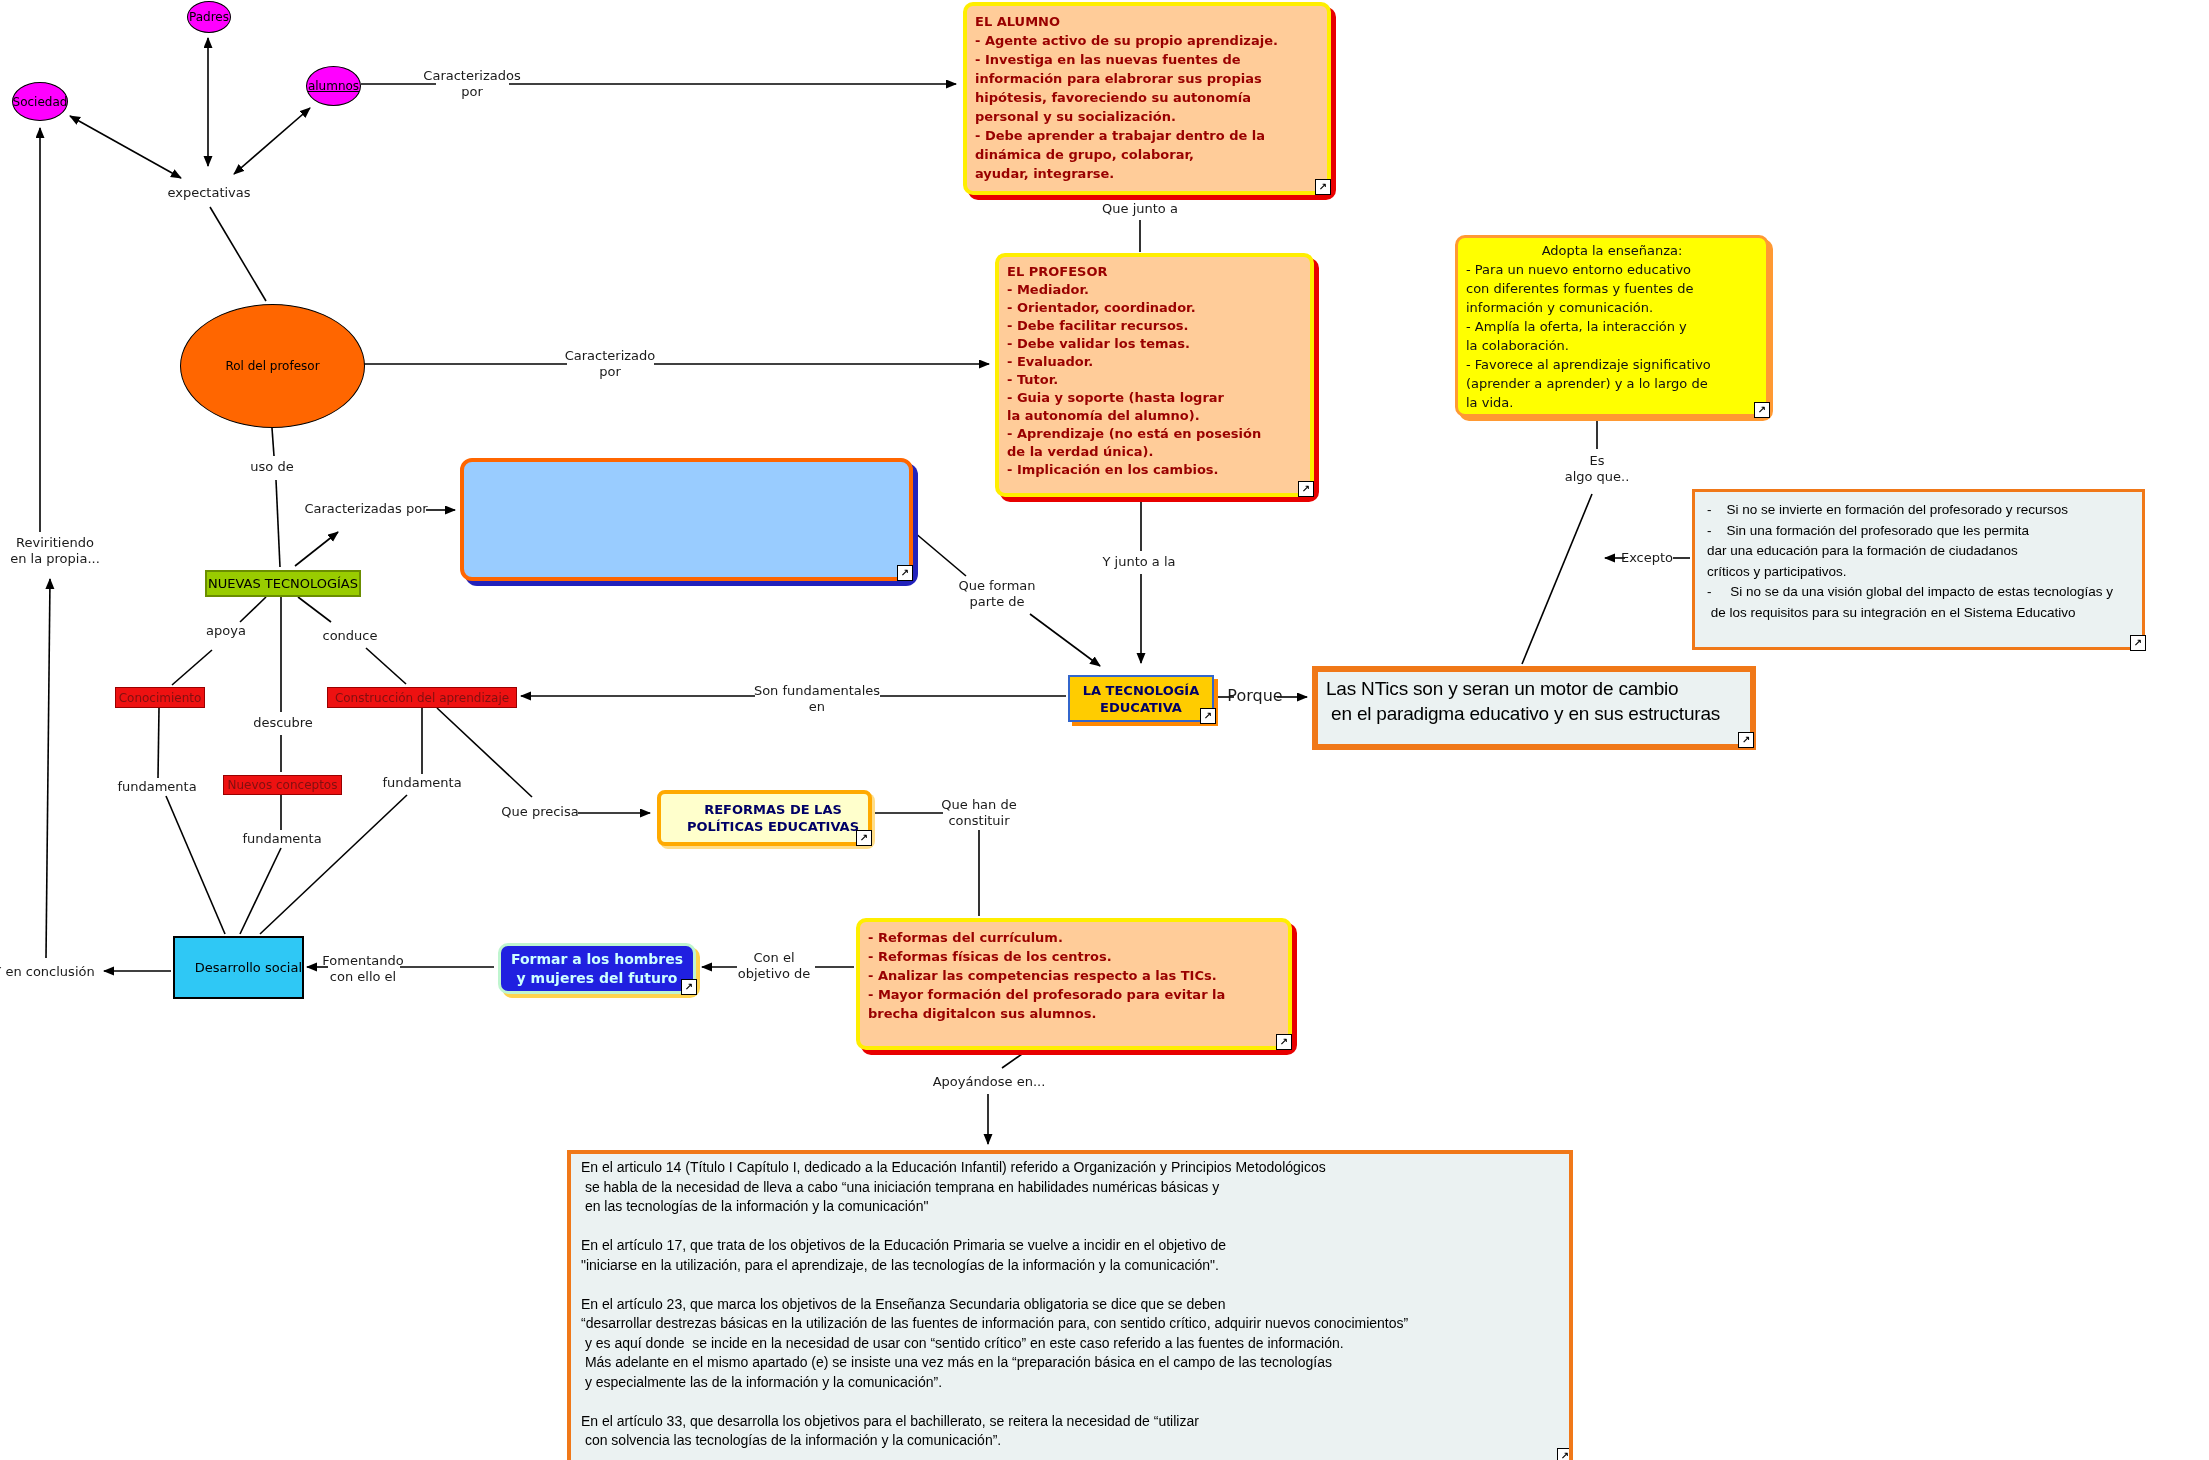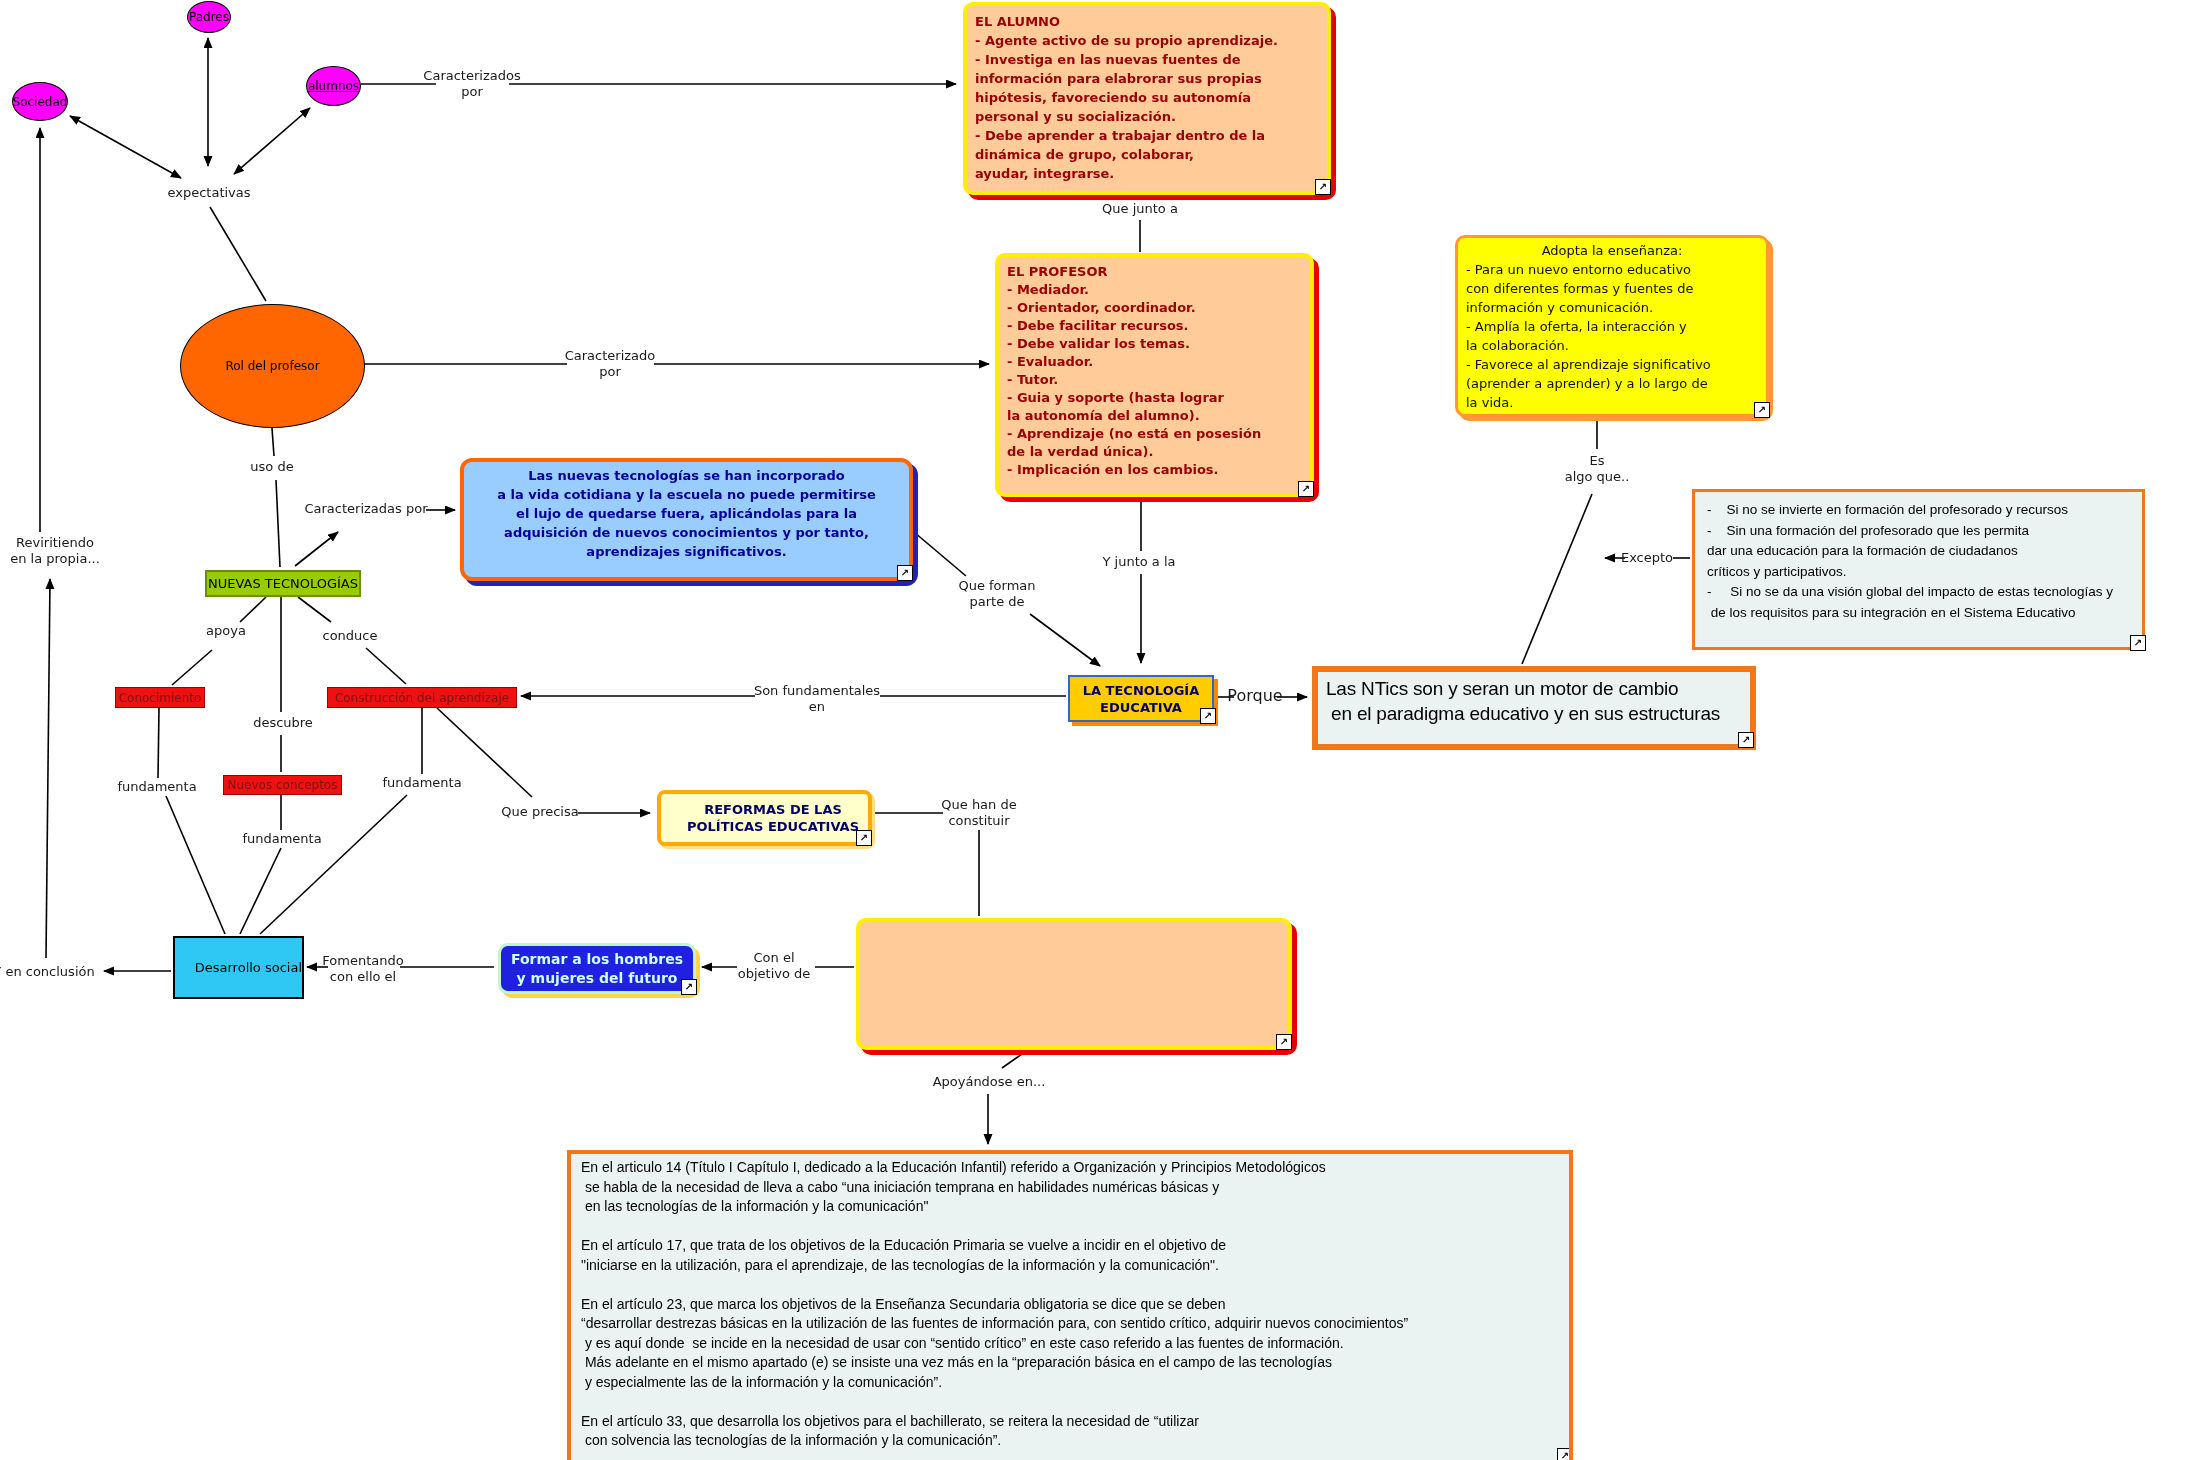--- a/index.html
+++ b/index.html
@@ -181,11 +181,6 @@
   </div>
 
   <div class="cbox bluebox" style="left:460px;top:458px;width:433px;height:107px;">
-    <div class="btxt">Las nuevas tecnologías se han incorporado
-a la vida cotidiana y la escuela no puede permitirse
-el lujo de quedarse fuera, aplicándolas para la
-adquisición de nuevos conocimientos y por tanto,
-aprendizajes significativos.</div>
     <div class="link-icon">↗</div>
   </div>
 

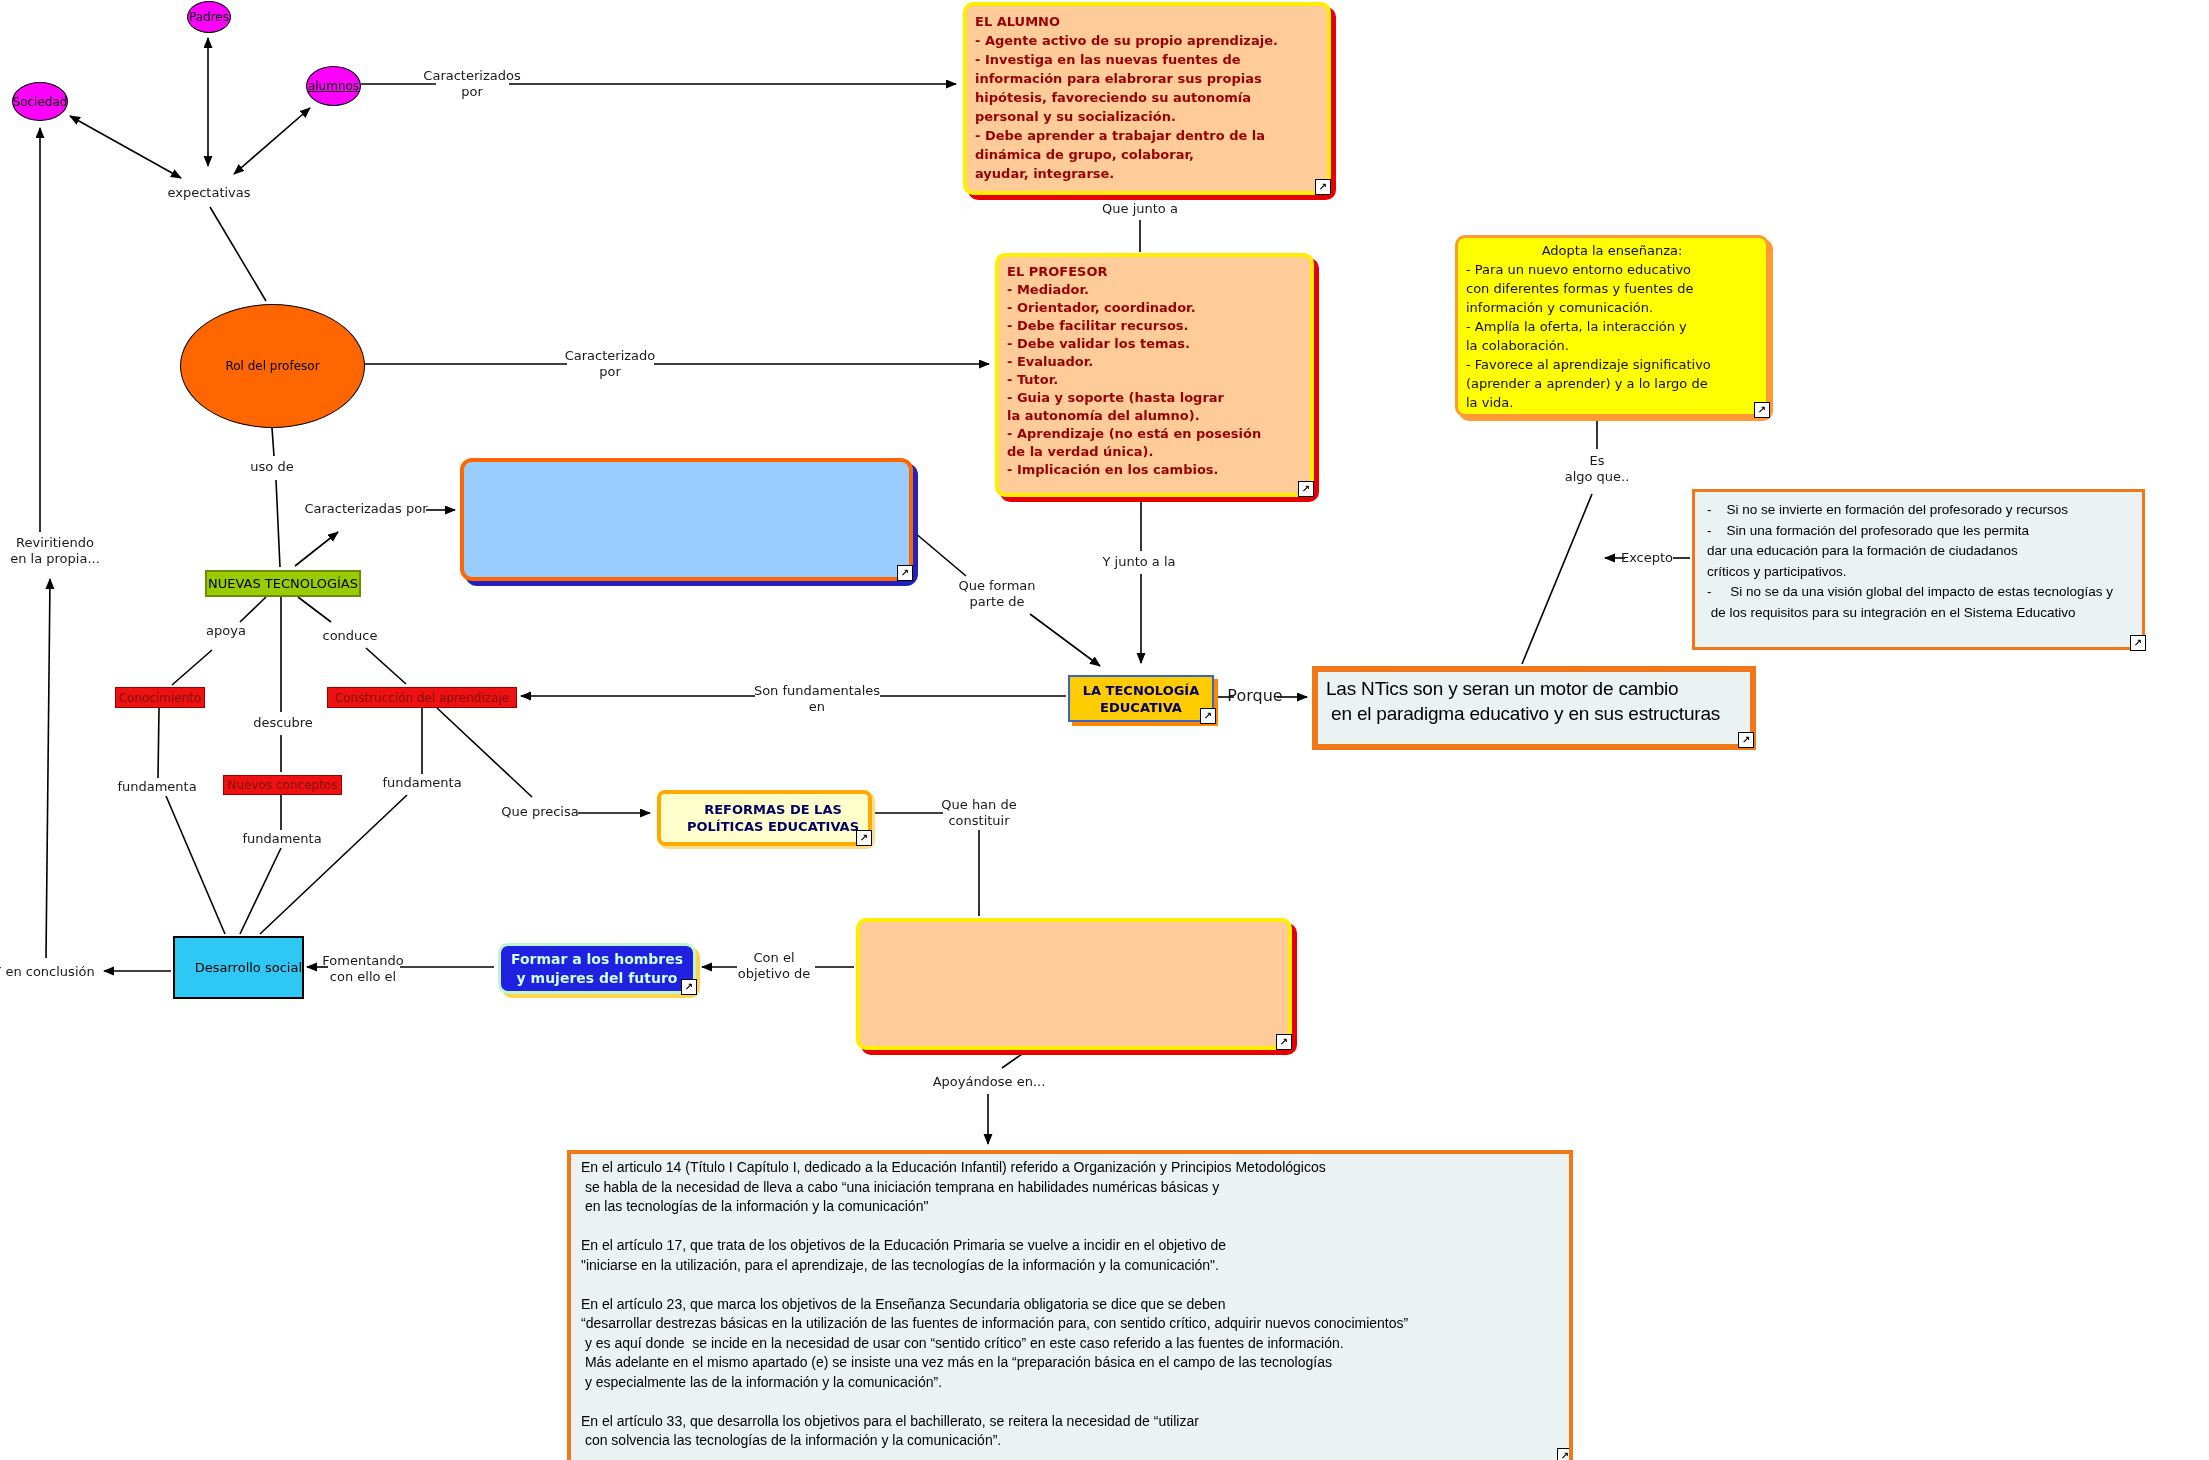--- a/index.html
+++ b/index.html
@@ -227,6 +227,11 @@
   </div>
 
   <div class="cbox salmon" style="left:856px;top:918px;width:412px;height:112px;">
+    <div class="btxt">- Reformas del currículum.
+- Reformas físicas de los centros.
+- Analizar las competencias respecto a las TICs.
+- Mayor formación del profesorado para evitar la
+brecha digitalcon sus alumnos.</div>
     <div class="link-icon">↗</div>
   </div>
 

